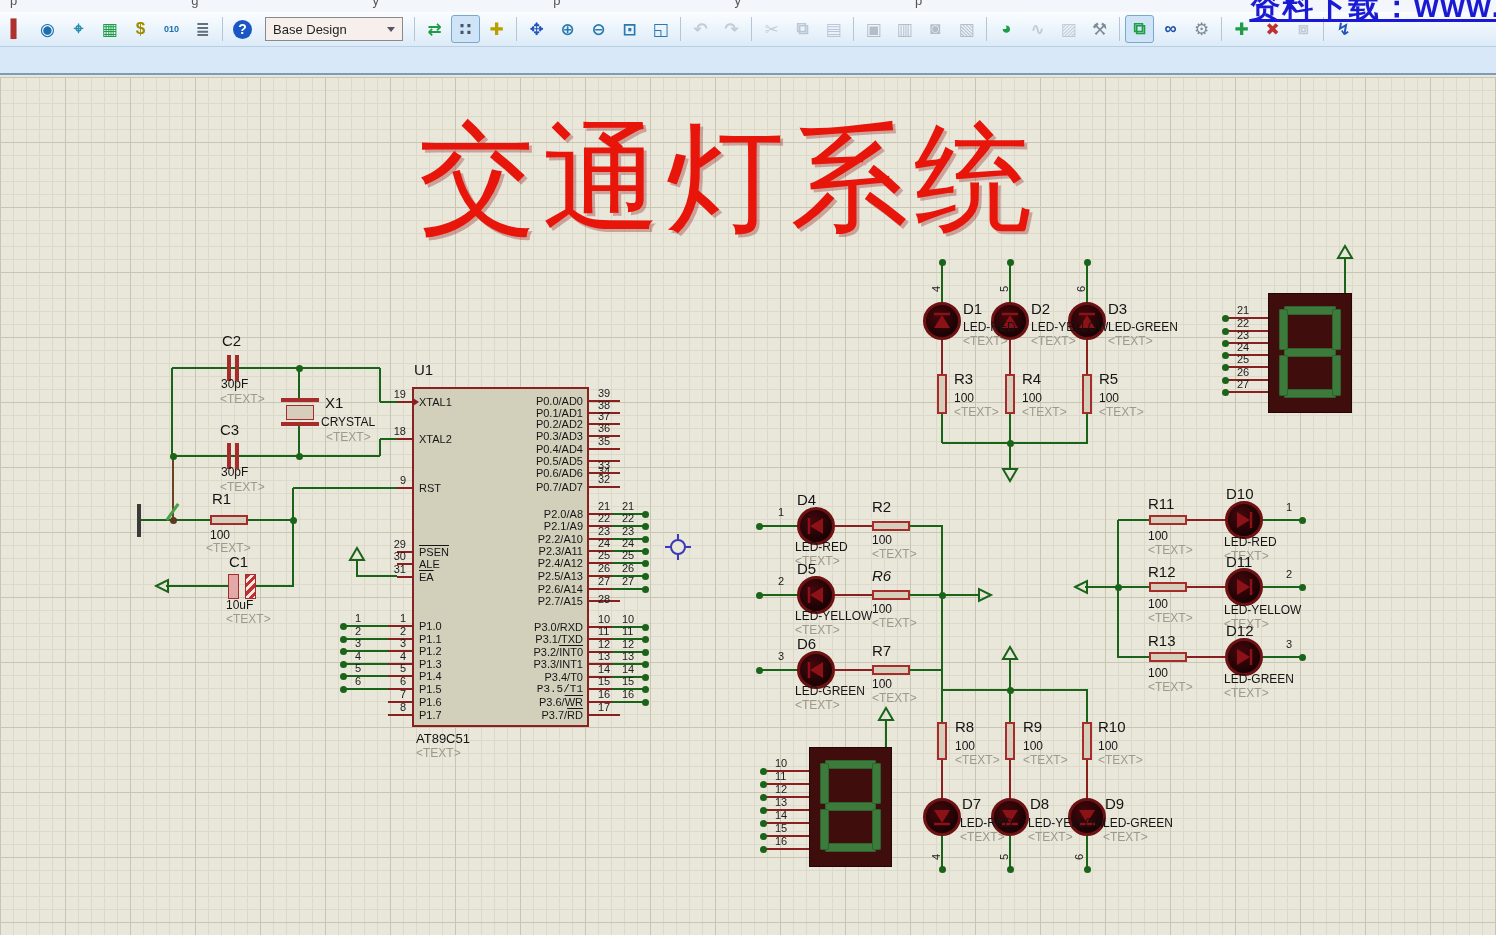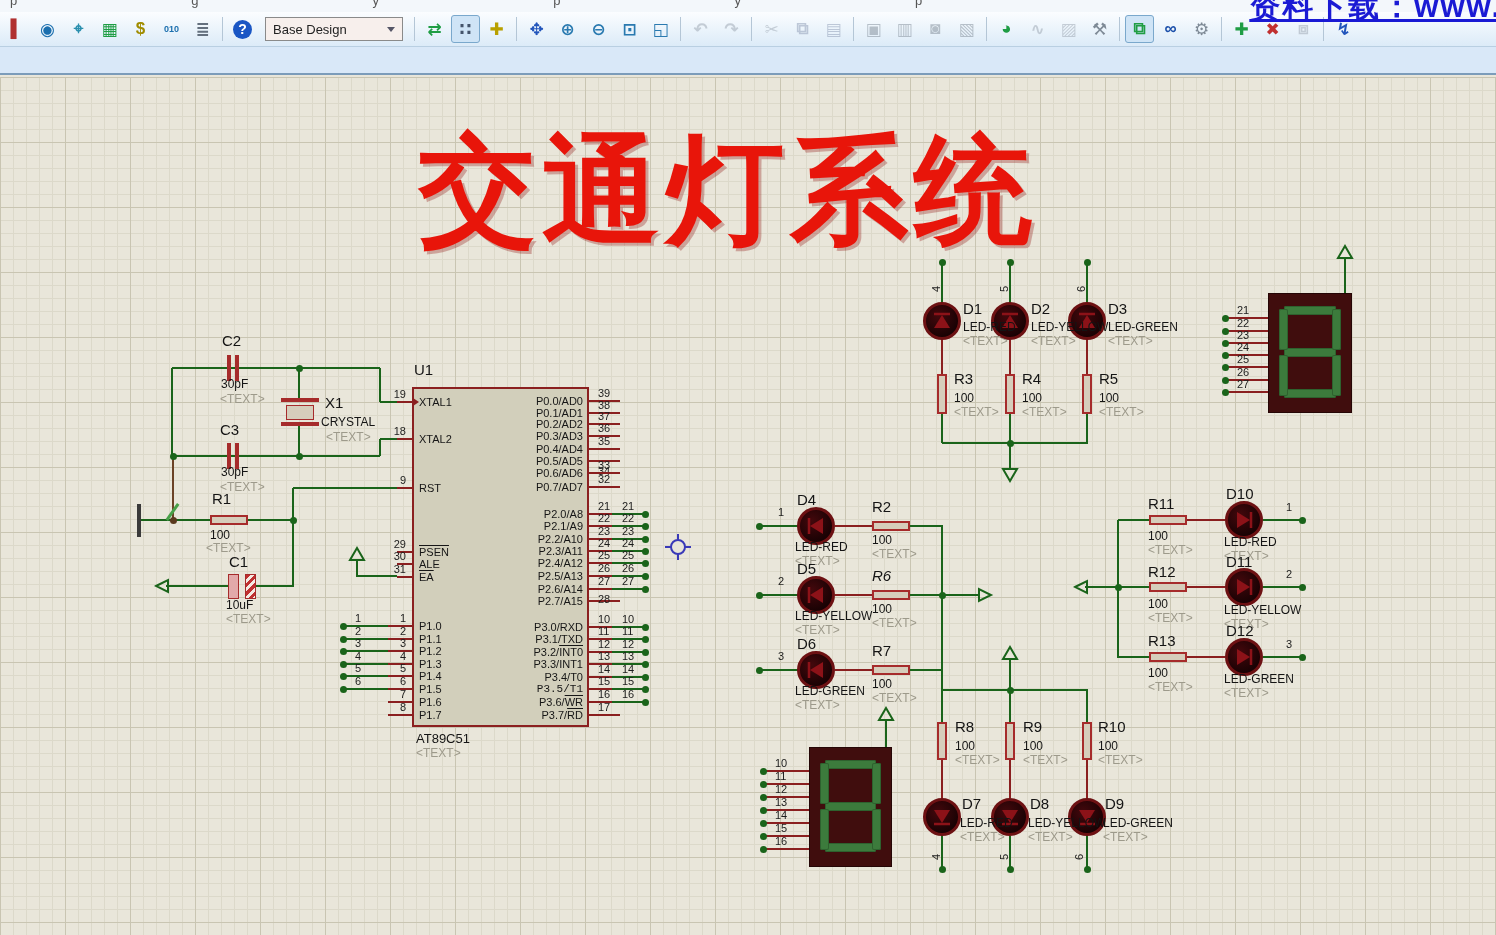--- a/index.html
+++ b/index.html
@@ -33,7 +33,7 @@
       linear-gradient(to bottom,#dcd9ca 1px,transparent 1px);
     background-size:65px 65px,65px 65px,13px 13px,13px 13px;z-index:0}
   #canvas{position:absolute;left:0;top:0;width:1496px;height:935px;z-index:1}
-  #title{position:absolute;left:418px;top:112px;font-size:118px;font-weight:700;letter-spacing:6px;
+  #title{position:absolute;left:418px;top:100px;font-size:118px;font-weight:400;letter-spacing:6px;
          z-index:2;white-space:nowrap;text-shadow:3px 3px 0 rgba(140,10,5,.30)}
   #watermark{position:absolute;top:-14px;right:-48px;font-size:31px;font-weight:bold;
              text-decoration:underline;z-index:10;letter-spacing:2px;white-space:nowrap}

